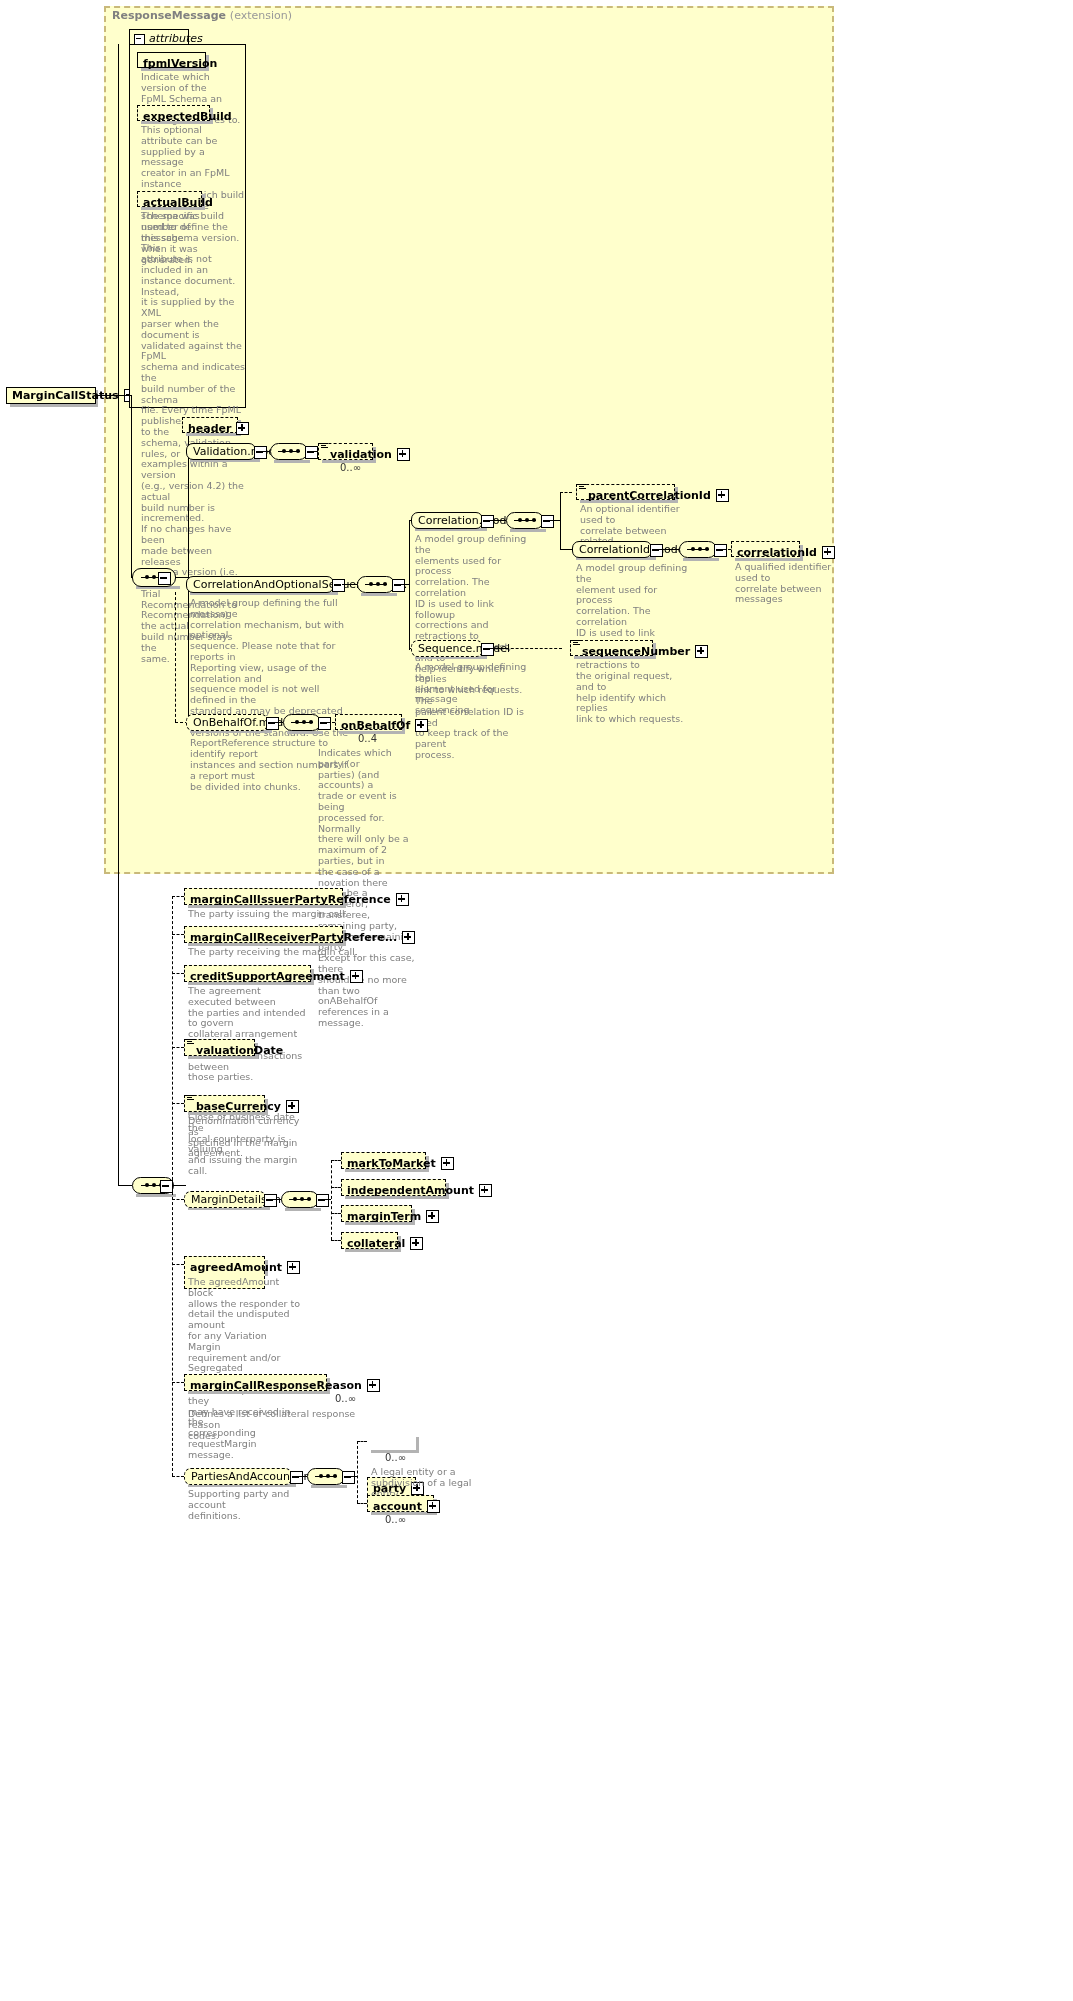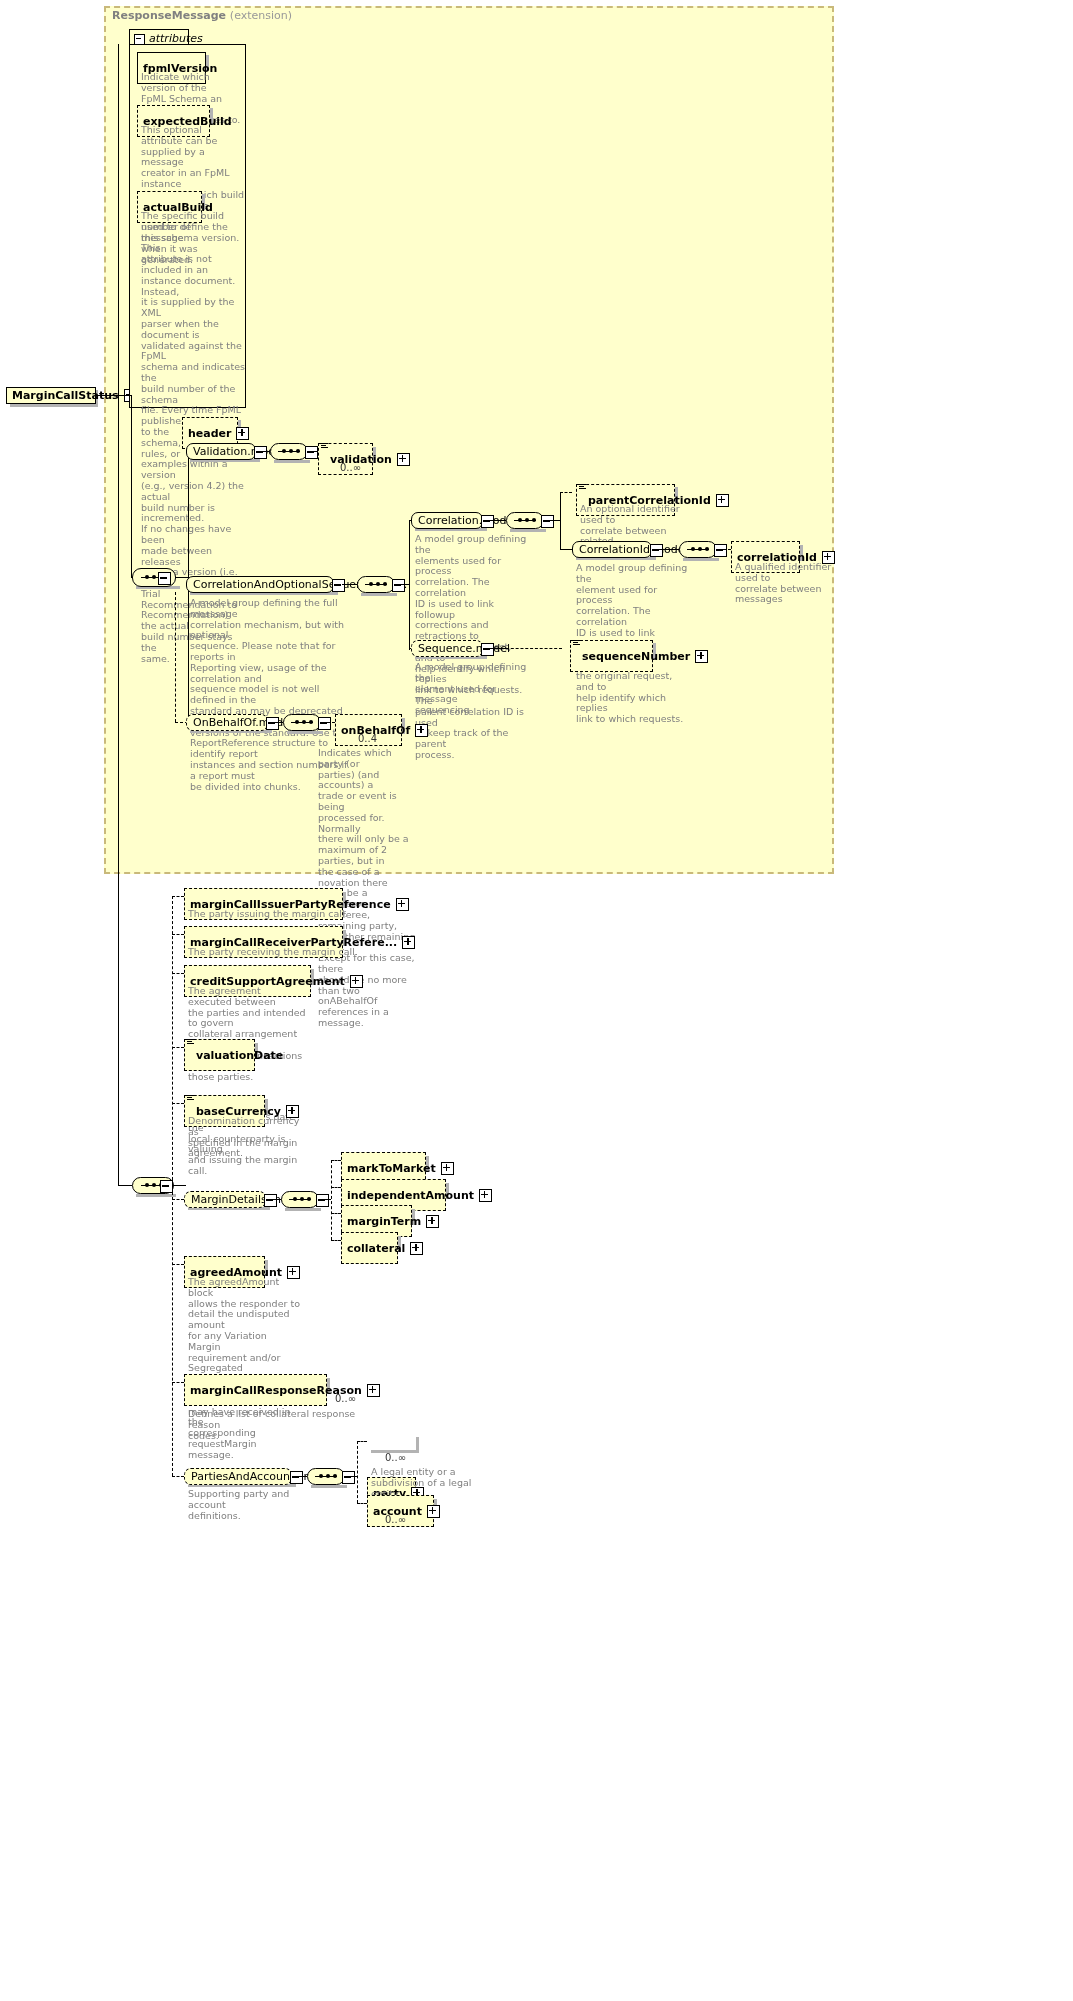--- a/index.html
+++ b/index.html
@@ -44,8 +44,8 @@
   .node{
     position:absolute;background:#ffffcc;box-sizing:border-box;
     font-size:11px;font-weight:bold;color:#000;
-    display:flex;align-items:center;white-space:nowrap;
-    padding:15px 3px;
+    display:flex;align-items:flex-start;white-space:nowrap;
+    padding:4px 3px;
   }
   .node.solid{border:1.5px solid #000;}
   .node.dashed{border:1.5px dashed #000;}

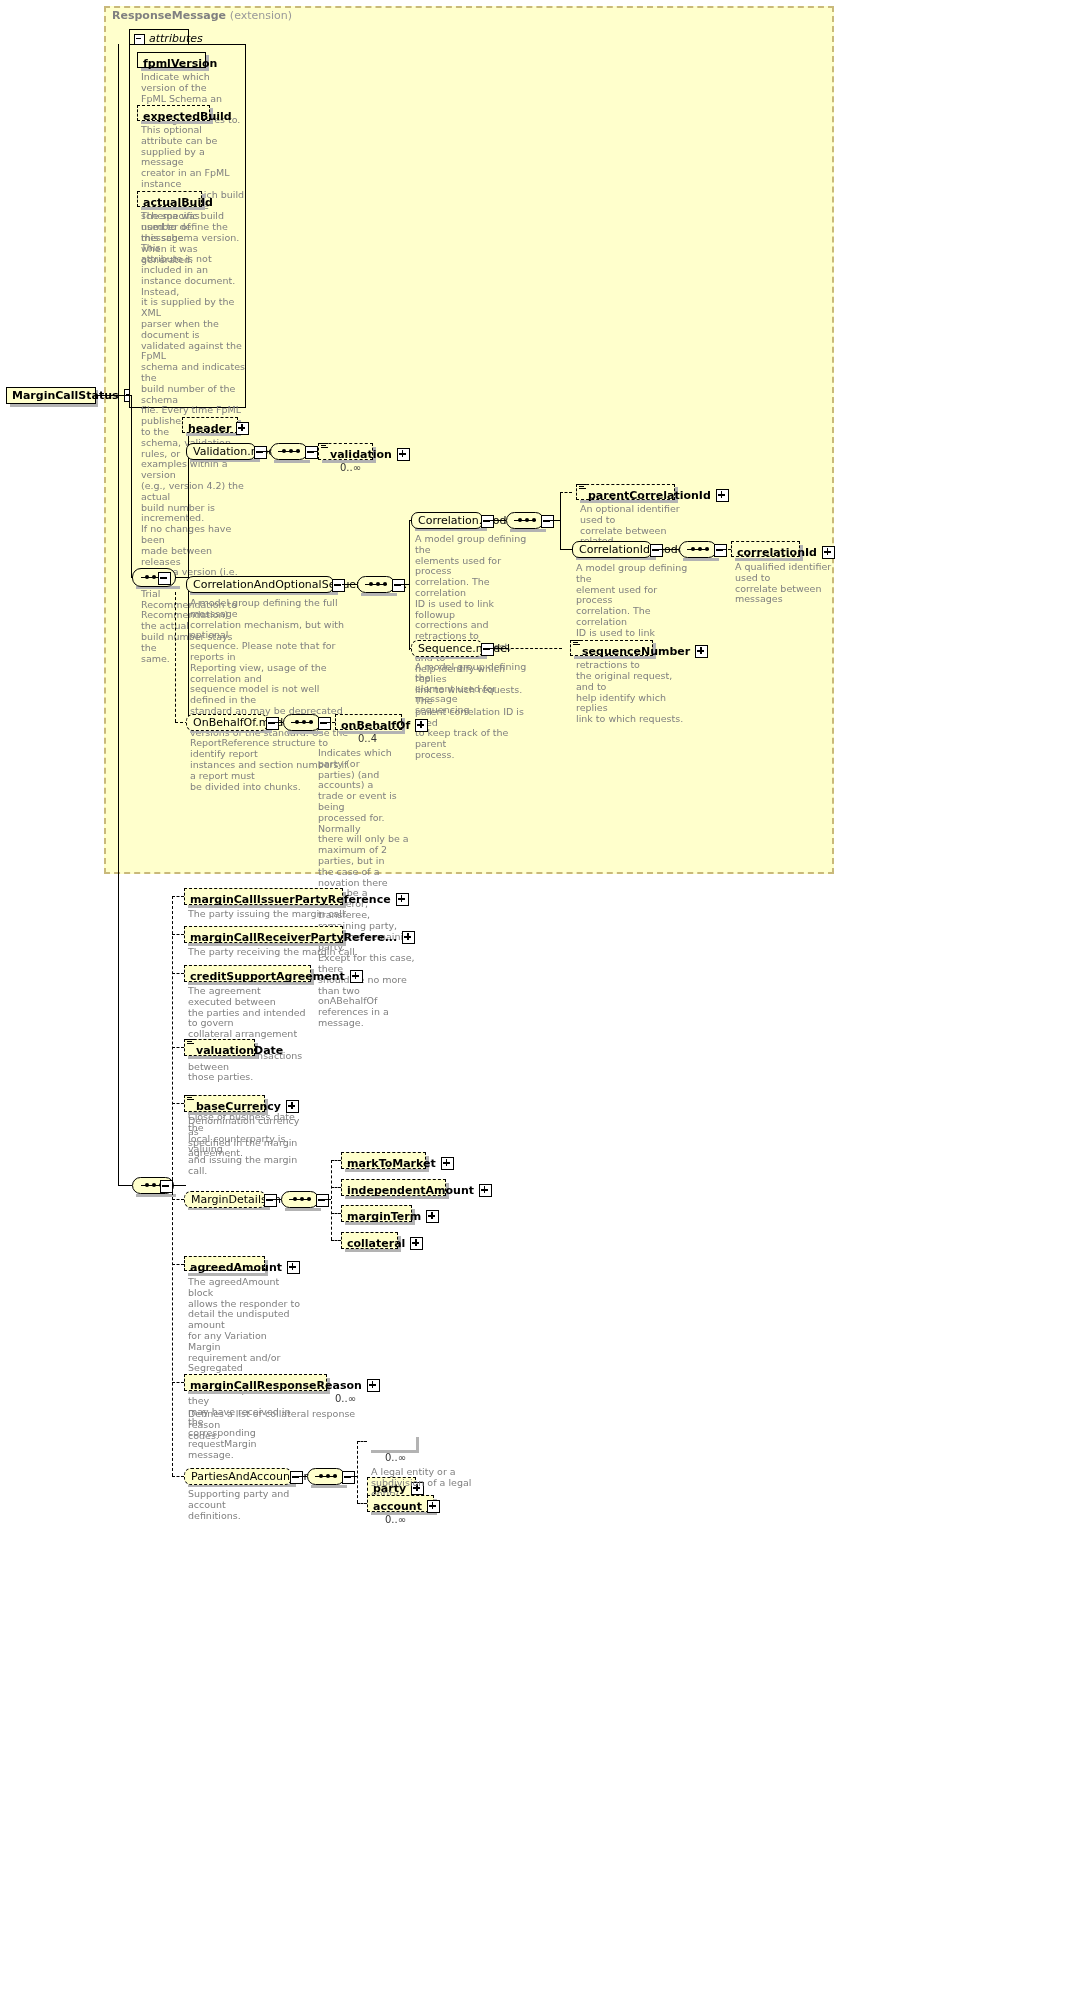--- a/index.html
+++ b/index.html
@@ -568,7 +568,7 @@
   <div class="dl h" style="left:172px;top:1264px;width:12px;"></div>
   <div class="shadow-el" style="left:188px;top:1273px;width:80px;height:3px;"></div>
   <div class="shadow-el" style="left:265px;top:1260px;width:3px;height:15px;"></div>
-  <div class="node dashed" style="left:184px;top:1256px;width:81px;height:15px;">
+  <div class="node dashed" style="left:184px;top:1256px;width:81px;height:33px;">
     <span class="node-label">agreedAmount</span>
     <span class="plus"></span>
   </div>

